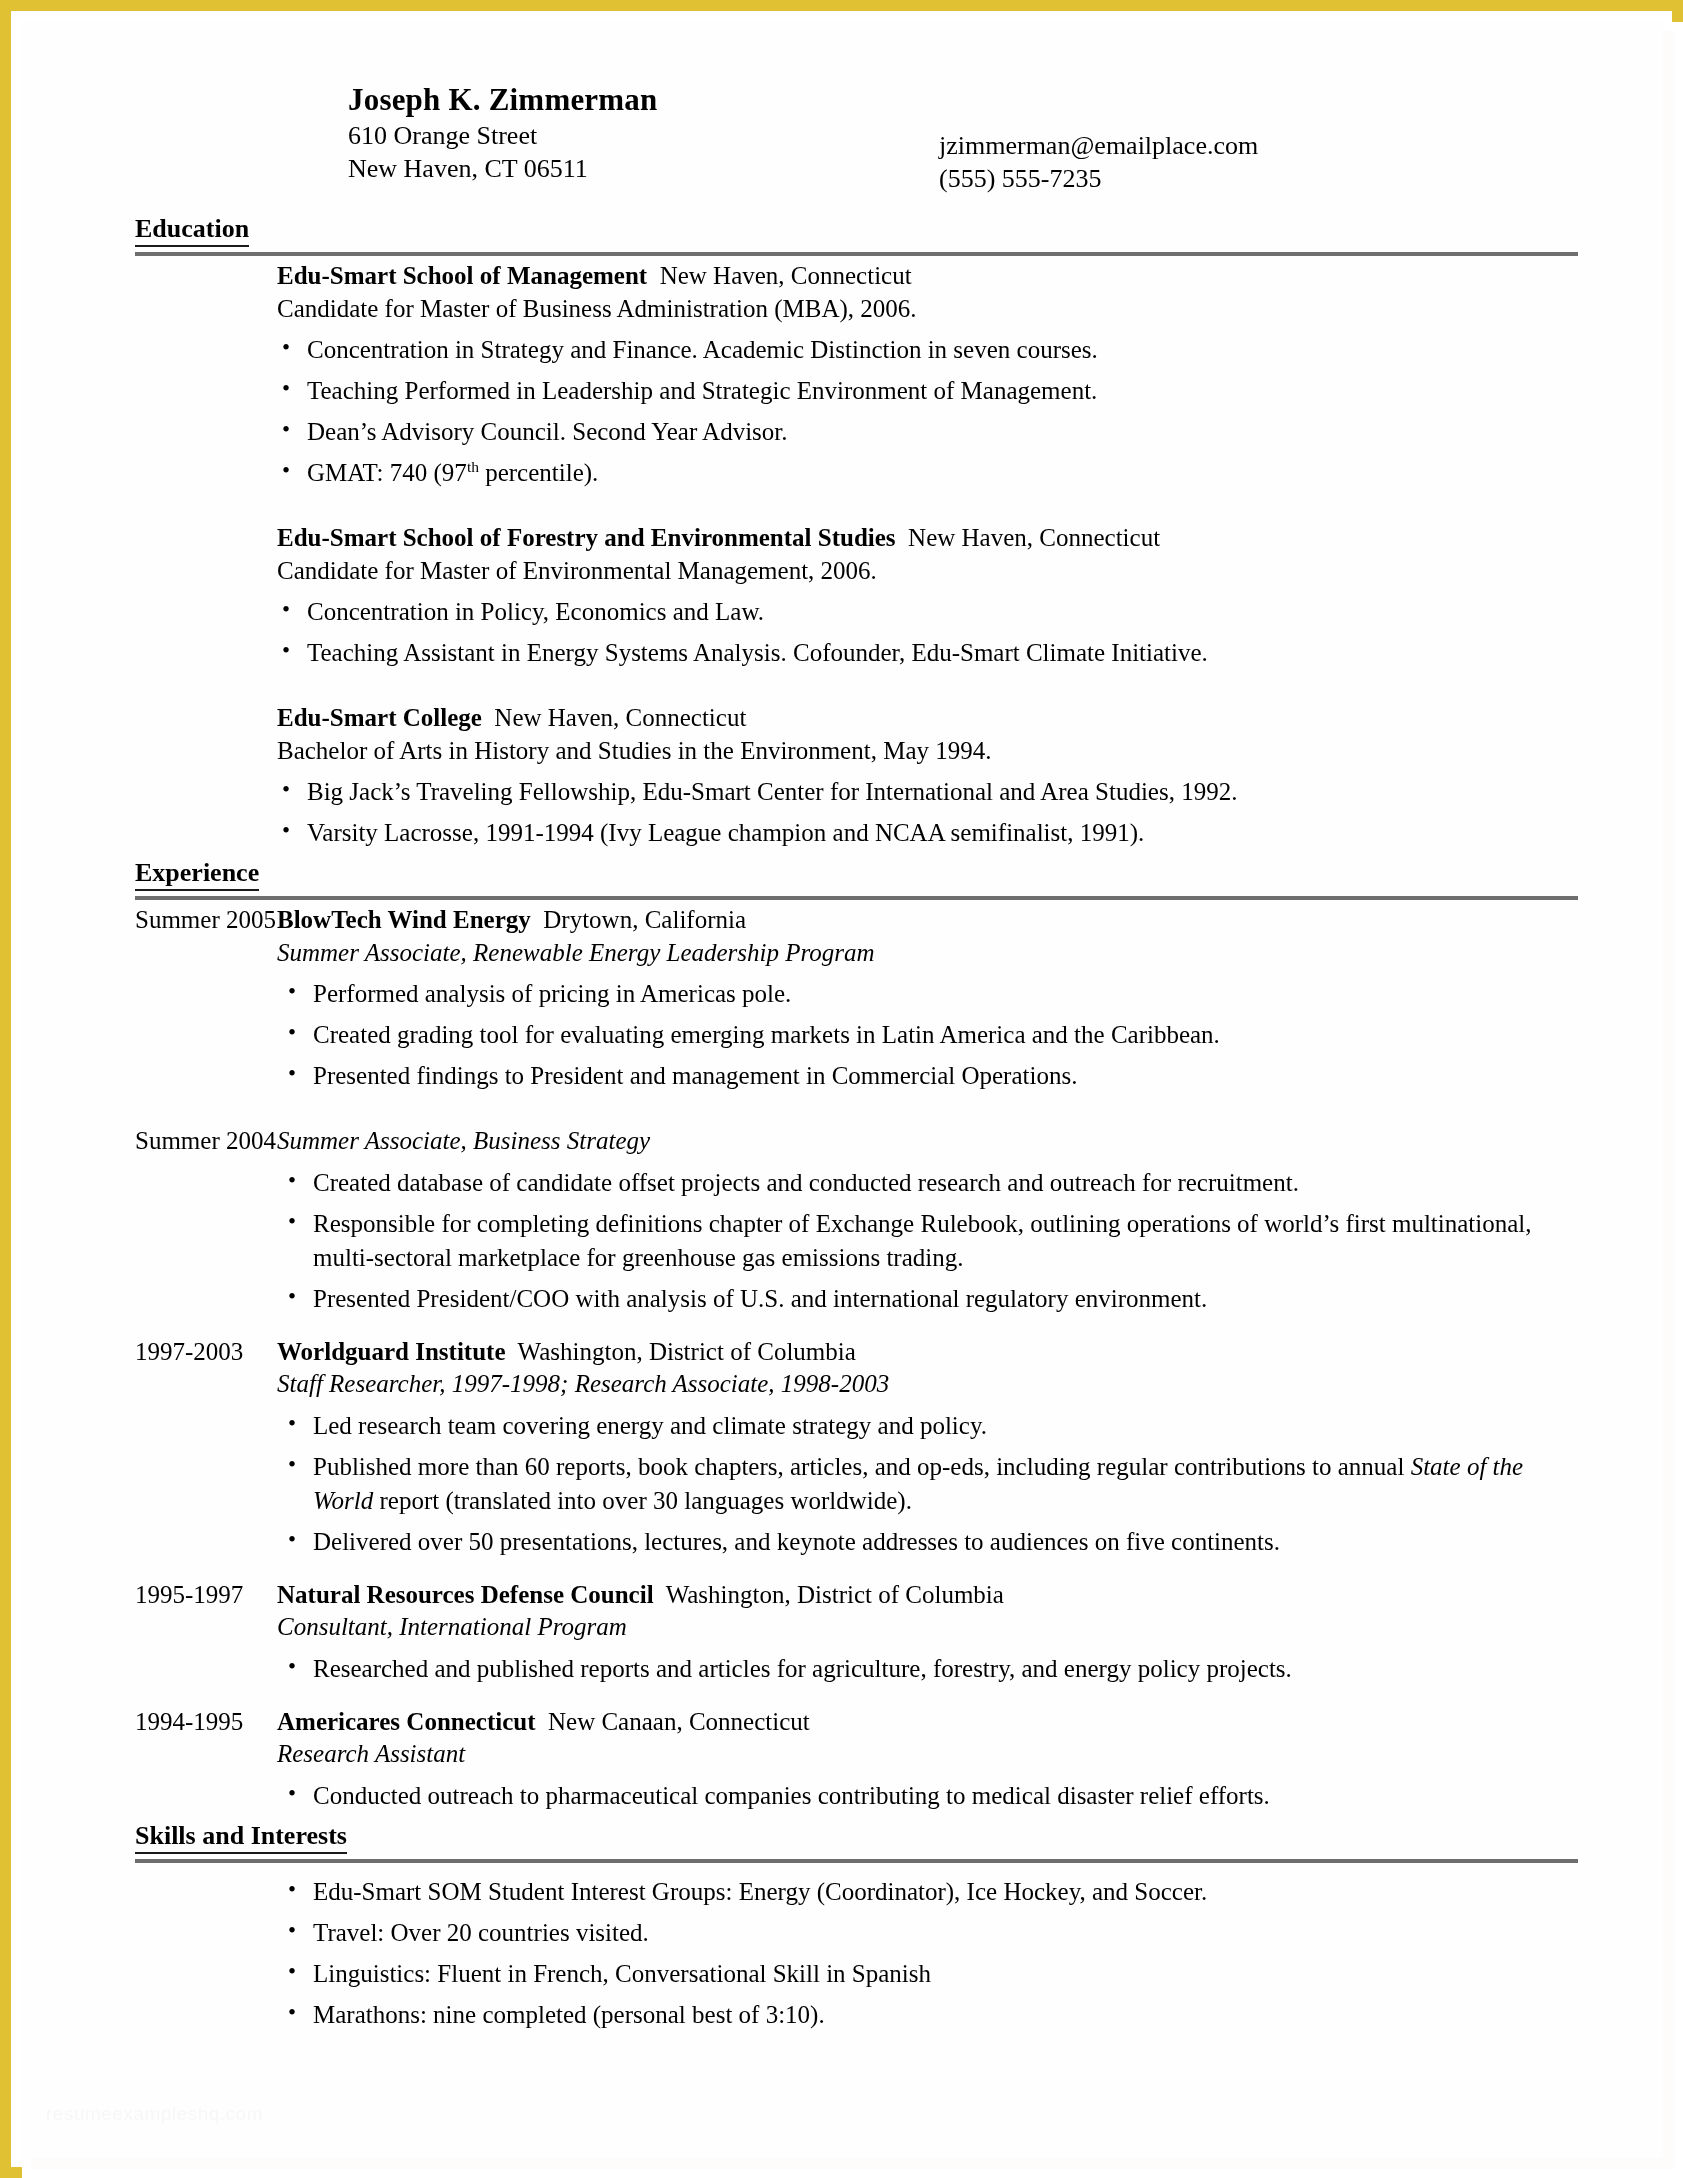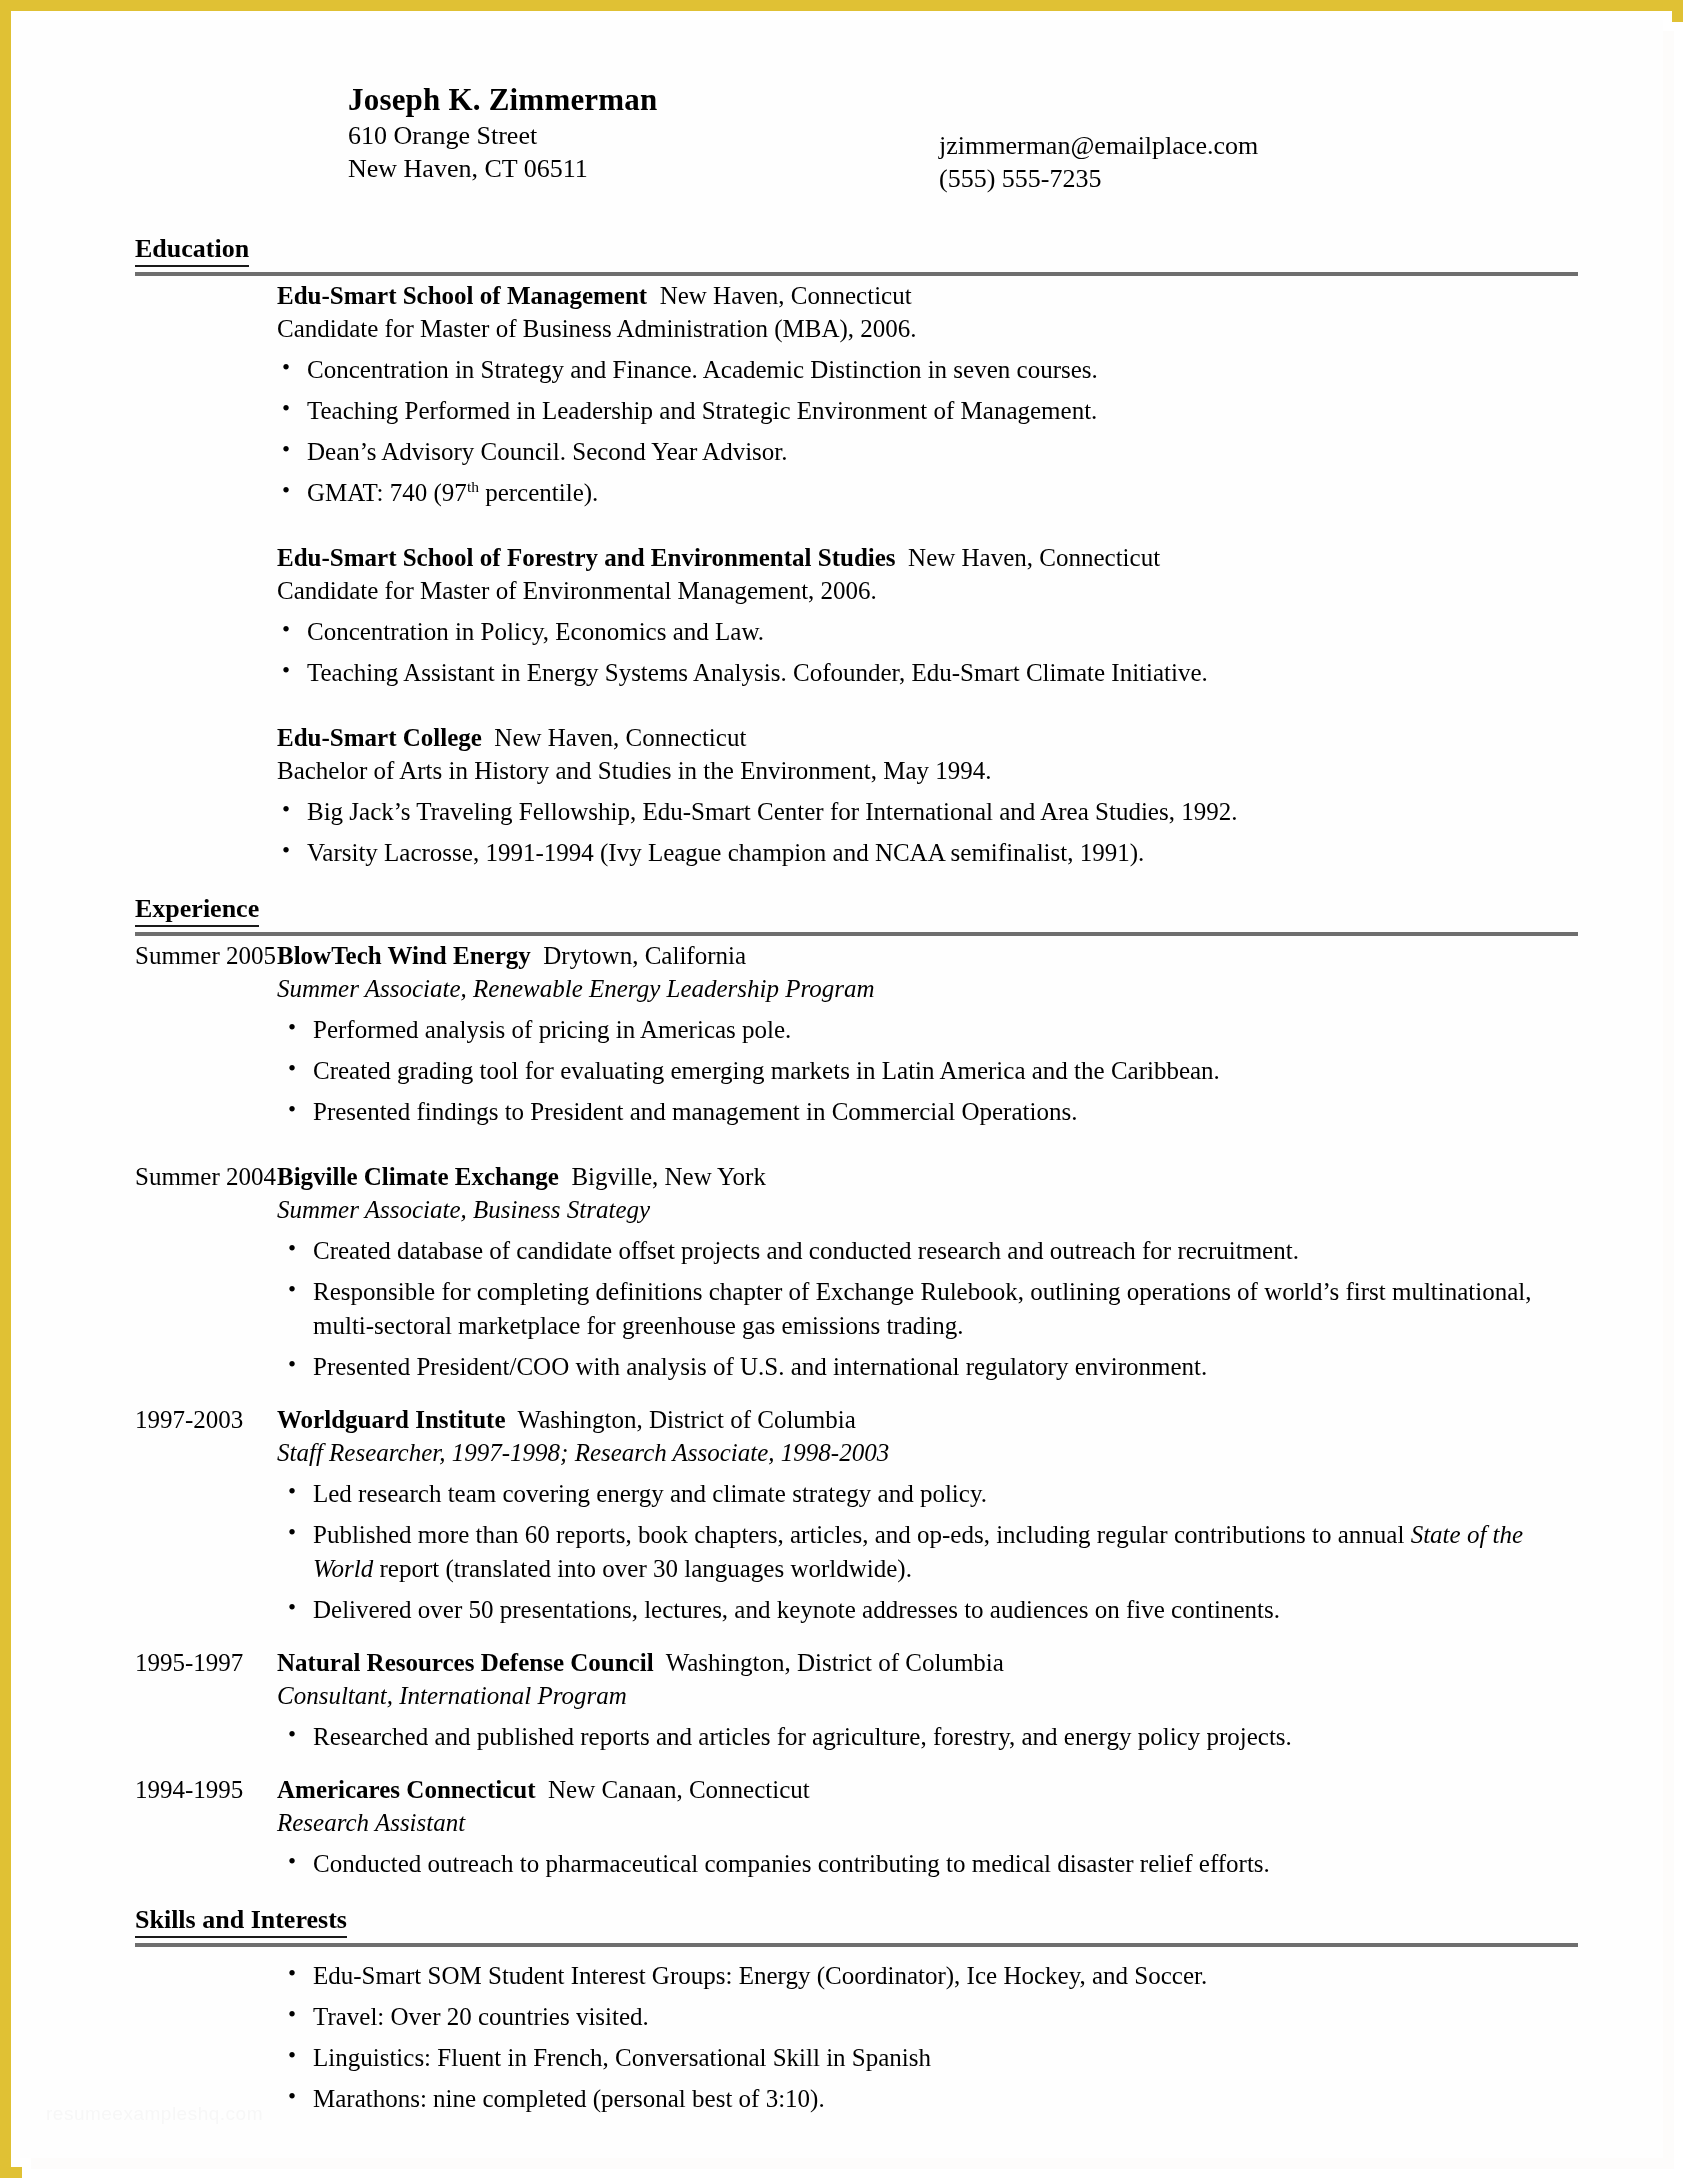--- a/index.html
+++ b/index.html
@@ -87,7 +87,7 @@
   
   .section-head {
     position: relative;
-    margin-top: 24px;
+    margin-top: 4px;
     height: 46px;
   }
   .section-head .label {

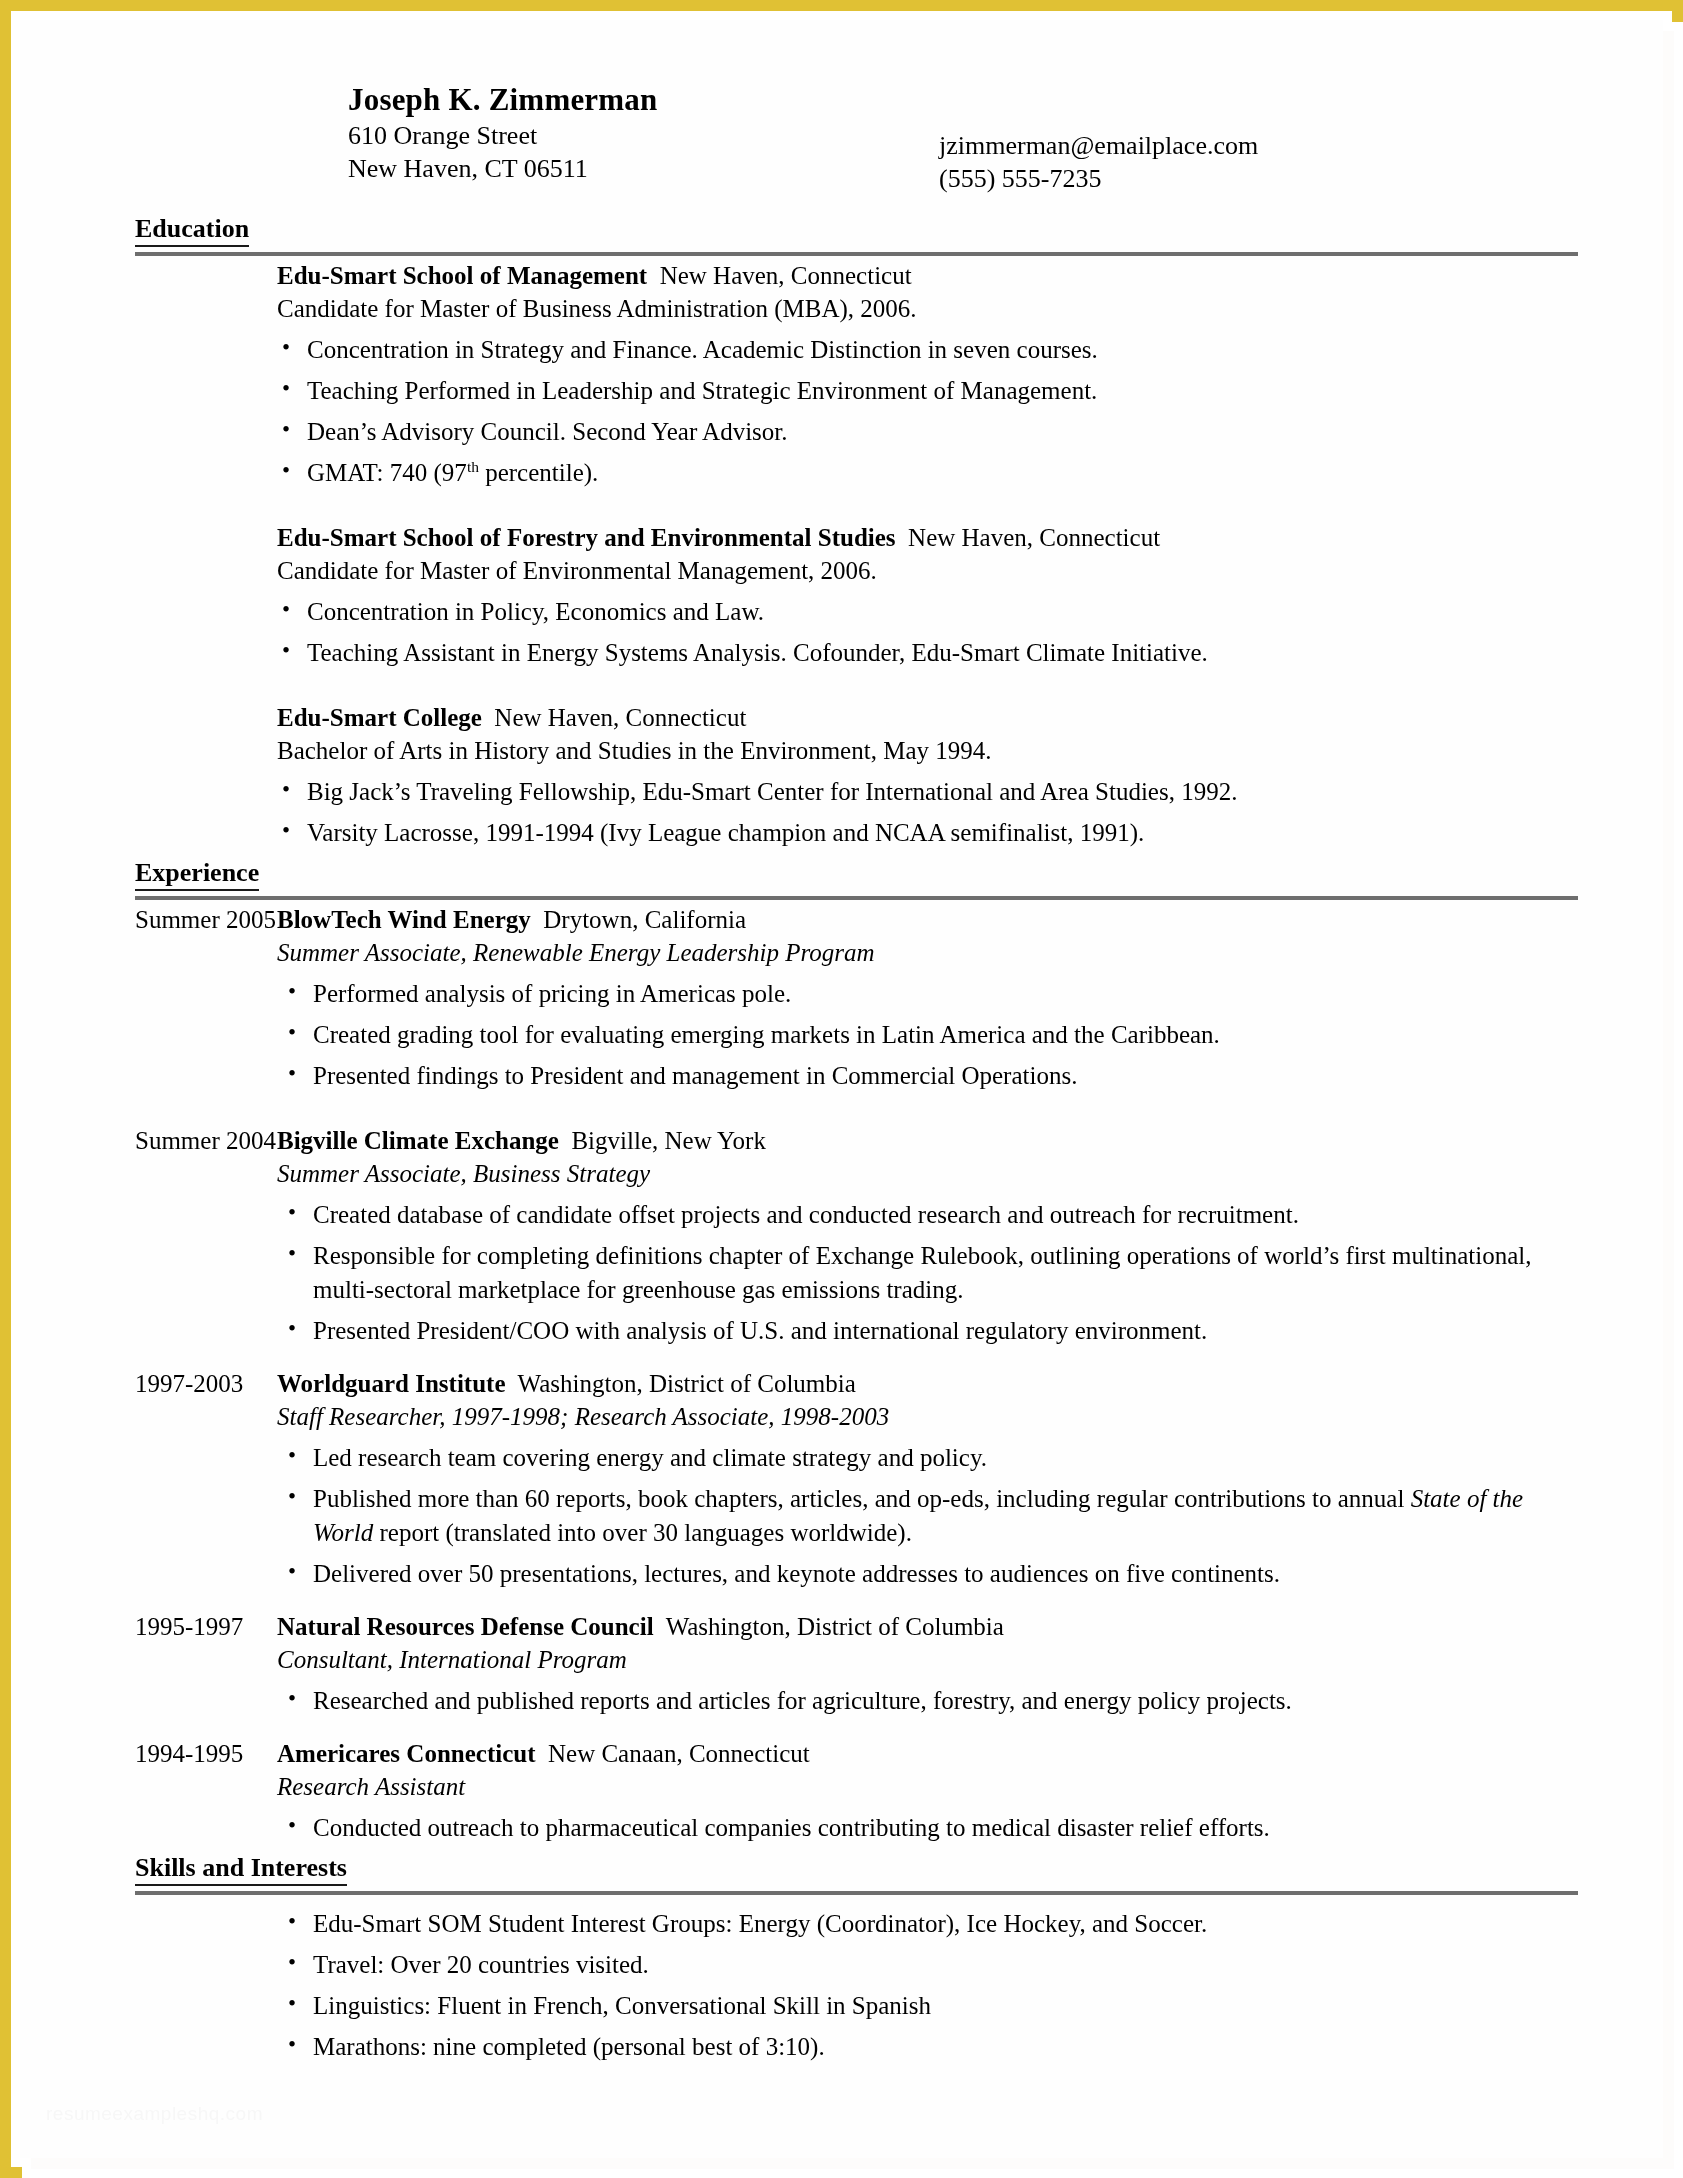--- a/index.html
+++ b/index.html
@@ -286,9 +286,6 @@
 
     <div class="entry">
       <div class="date">Summer 2004</div>
-      <div class="org">
-        <b>Bigville Climate Exchange</b><span class="loc">&nbsp; </span><span class="loc">Bigville, New York</span>
-      </div>
       <div class="subtitle">Summer Associate, Business Strategy</div>
       <ul class="bullets exp-bullets">
         <li>Created database of candidate offset projects and conducted research and outreach for recruitment.</li>

